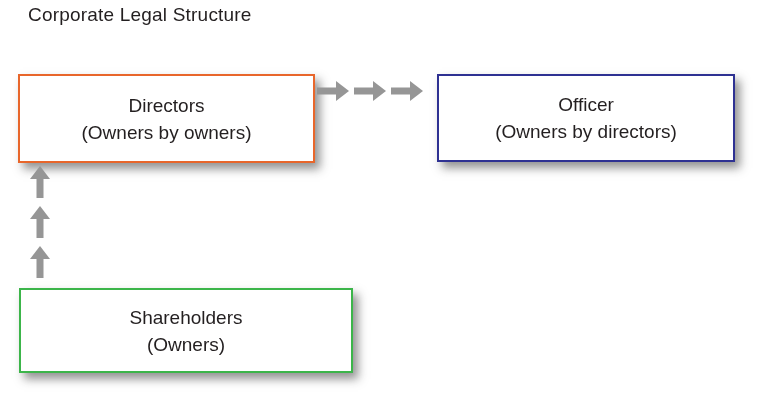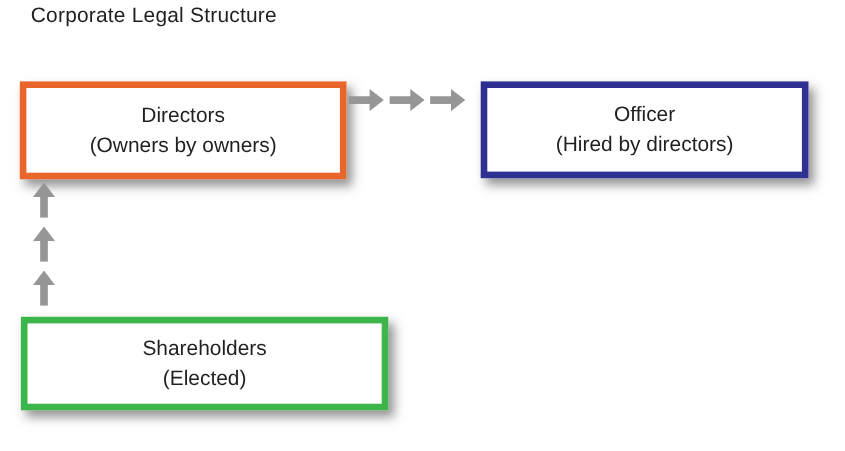--- a/index.html
+++ b/index.html
@@ -28,7 +28,7 @@
     position: absolute;
     box-sizing: border-box;
     background: #ffffff;
-    border: 6px solid #d946ef;
+    border: 2px solid #d946ef;
     box-shadow: 5px 6px 9px rgba(40,40,40,0.5);
     display: flex;
     flex-direction: column;

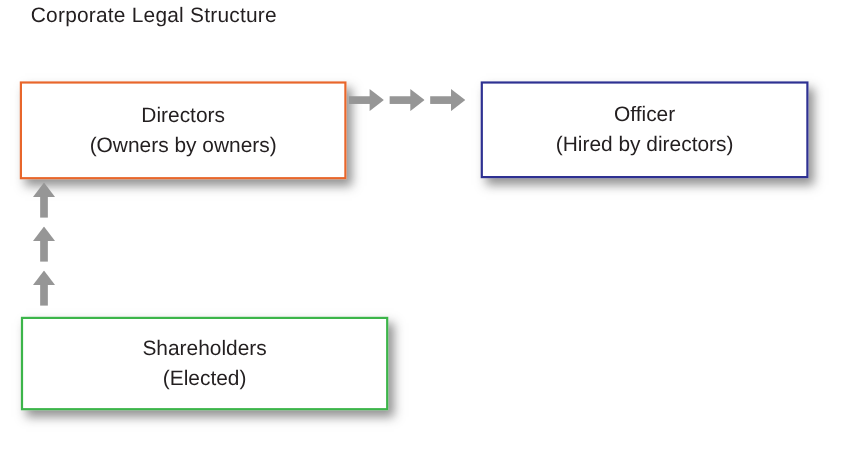--- a/index.html
+++ b/index.html
@@ -80,7 +80,7 @@
 
   <div class="node-box" id="box-officer" style="border-color: rgb(46, 49, 146);">
     <div class="node-label">Officer</div>
-    <div class="node-sublabel">(Hired by directors)</div>
+    <div class="node-sublabel">(Owners by directors)</div>
   </div>
 
   <div class="node-box" id="box-shareholders" style="border-color: rgb(60, 181, 74);">

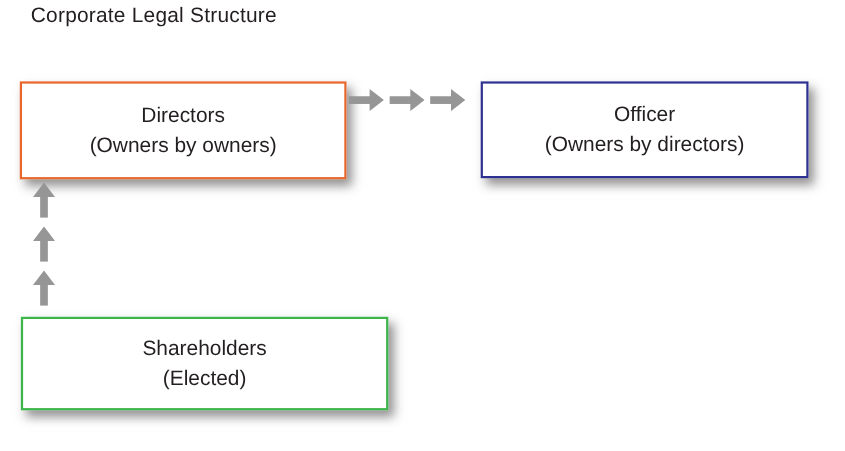--- a/index.html
+++ b/index.html
@@ -85,7 +85,7 @@
 
   <div class="node-box" id="box-shareholders" style="border-color: rgb(60, 181, 74);">
     <div class="node-label">Shareholders</div>
-    <div class="node-sublabel">(Elected)</div>
+    <div class="node-sublabel">(Owners)</div>
   </div>
 
   <div class="h-arrow-group">

